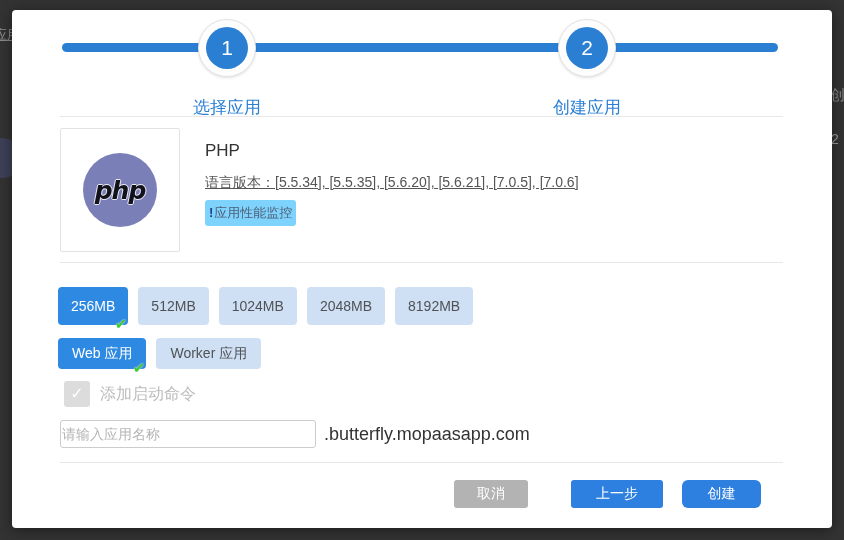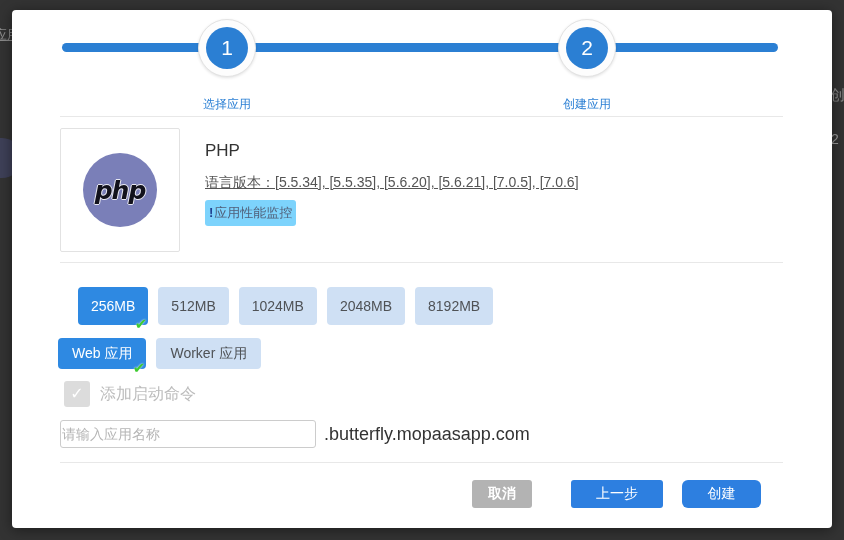--- a/index.html
+++ b/index.html
@@ -25,7 +25,7 @@
                     background:#2b7fd3; color:#fff; font-size:21px; line-height:42px; text-align:center; }
   .step-1 { left:186px; } .step-2 { left:546px; }
   .step-label { position:absolute; top:86px; width:120px; text-align:center;
-                color:#2a7fd4; font-size:12px; }
+                color:#2a7fd4; font-size:17px; }
   .step-label-1 { left:155px; } .step-label-2 { left:515px; }
 
   .divider { position:absolute; left:48px; width:723px; border-bottom:1px solid #e8e8e8; }

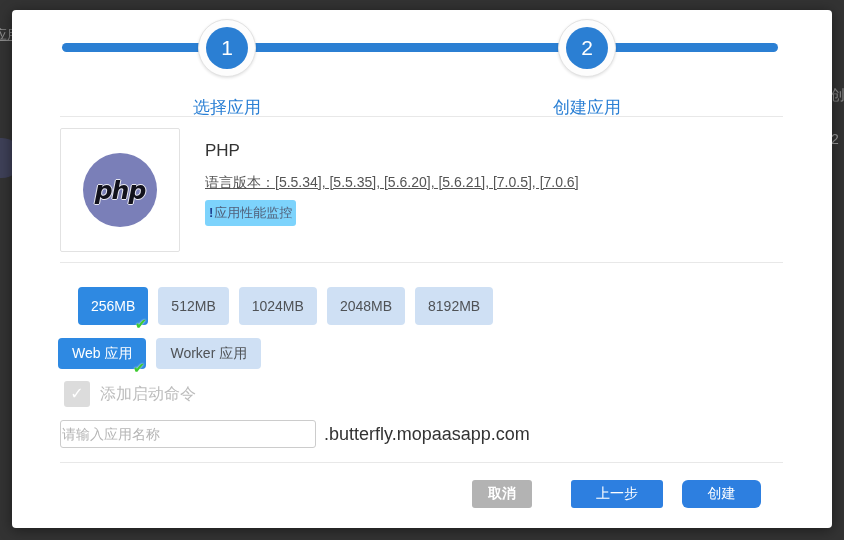--- a/index.html
+++ b/index.html
@@ -47,7 +47,7 @@
 
   
   .opt-row { position:absolute; left:46px; display:flex; gap:10px; }
-  .mem-row { top:277px;margin-left:20px; } .type-row { top:328px; }
+  .mem-row { top:277px; } .type-row { top:328px; }
   .opt-btn { position:relative; border:none; border-radius:4px; background:#cfe0f4; color:#4f5256;
              font-size:14px; font-family:inherit; cursor:pointer; }
   .mem-row .opt-btn { height:38px; padding:0 13px; }

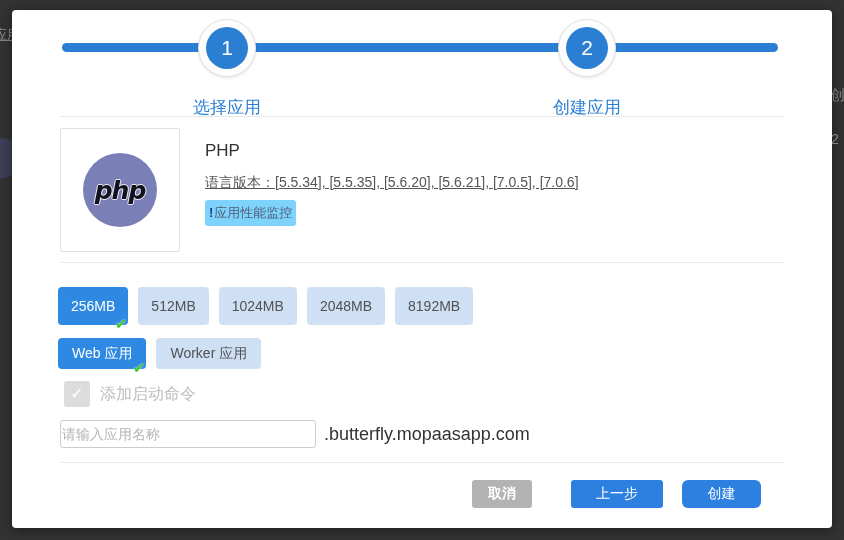--- a/index.html
+++ b/index.html
@@ -72,7 +72,7 @@
   
   .footer-btn { position:absolute; top:470px; height:28px; border:none; border-radius:3px;
                 color:#ffffff; font-size:14px; font-family:inherit; cursor:pointer; }
-  .btn-cancel { left:460px; width:60px; background:#b3b3b3;font-weight:bold; }
+  .btn-cancel { left:442px; width:74px; background:#b3b3b3; }
   .btn-prev   { left:559px; width:92px; background:#2d7fe0; }
   .btn-create { left:670px; width:79px; background:#2d7fe0;border-radius:6px; }
 </style>

